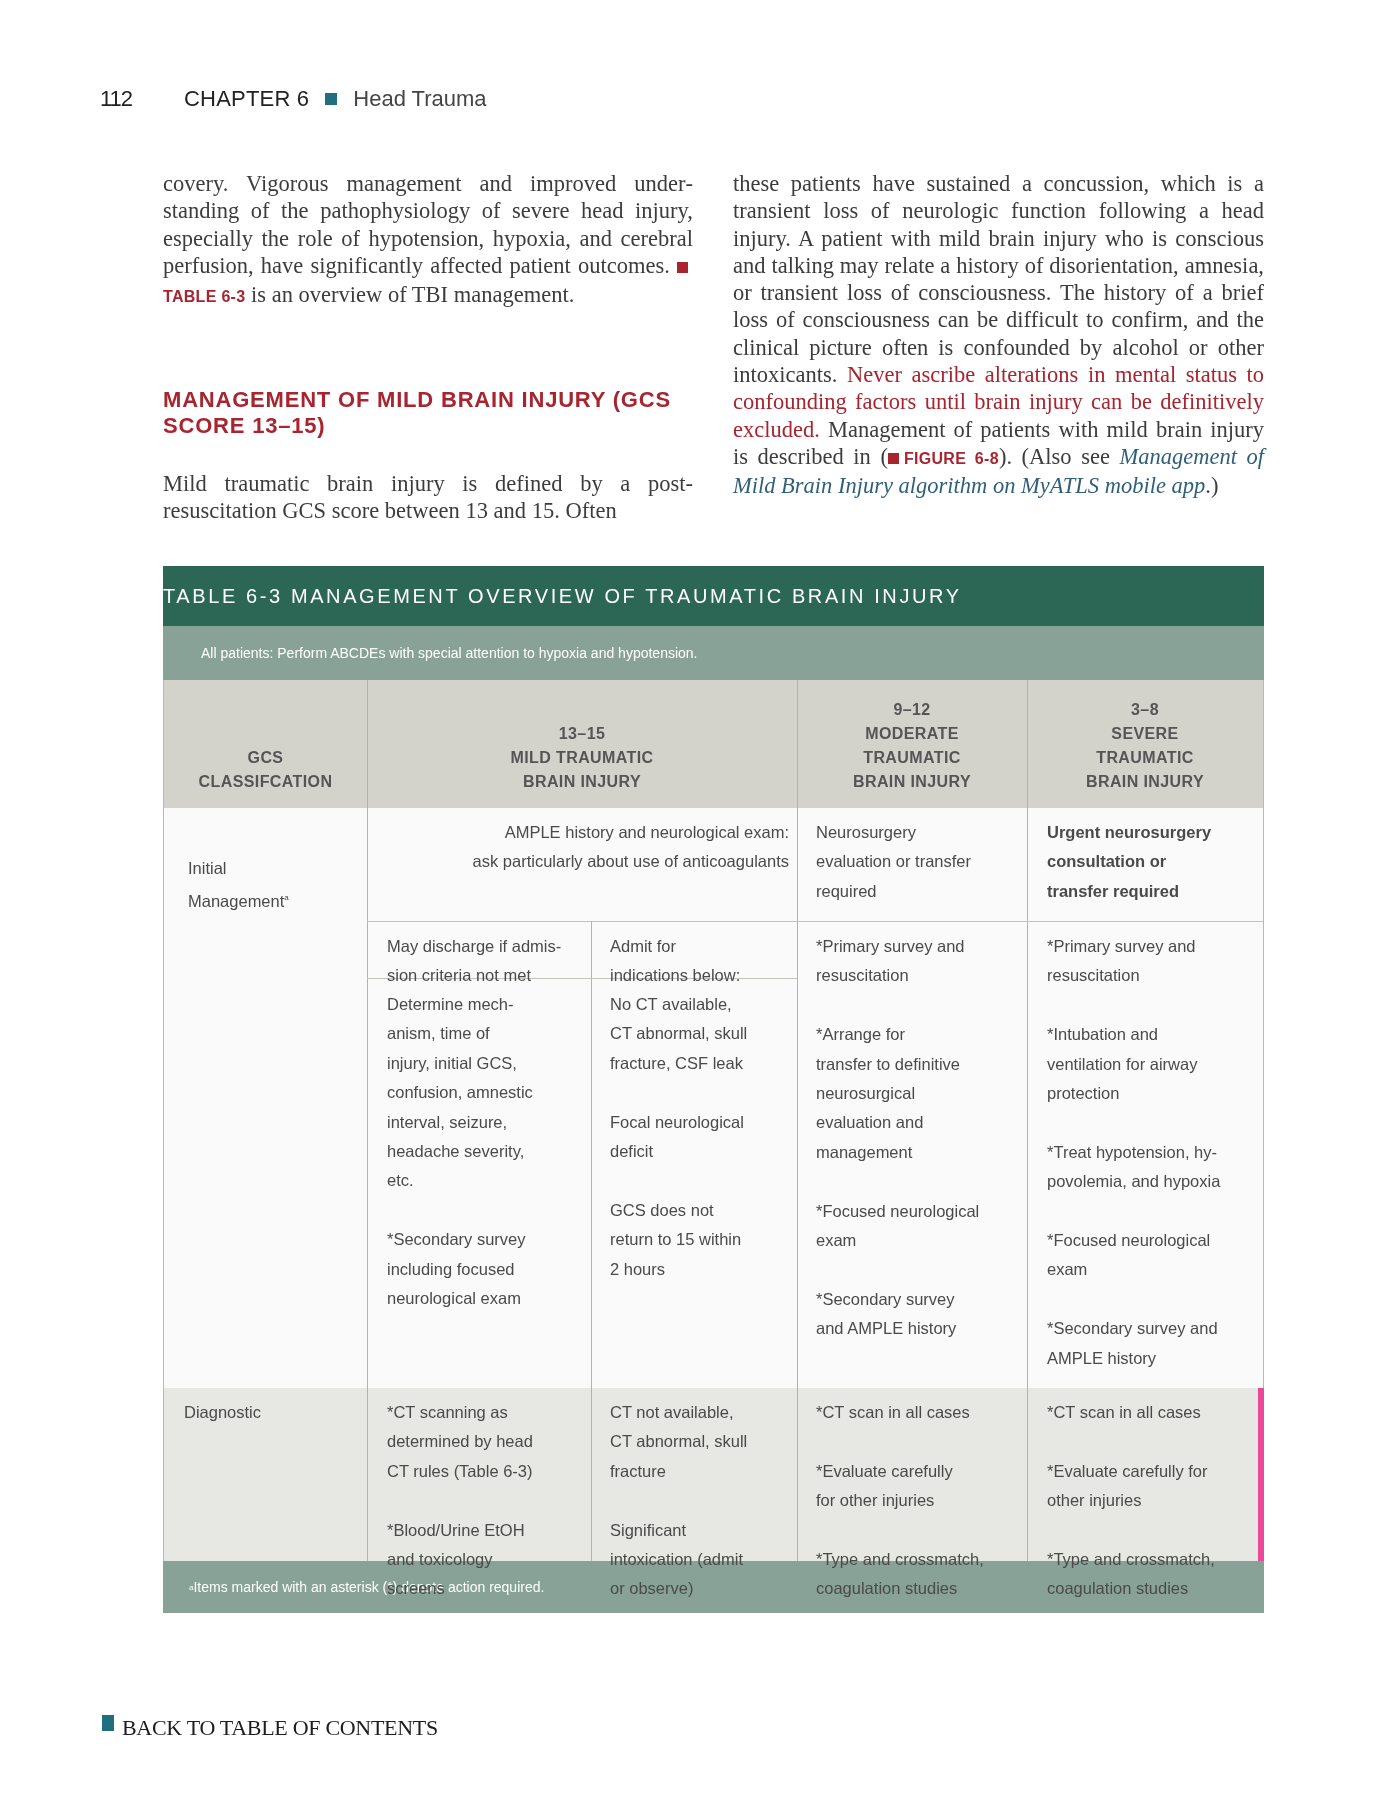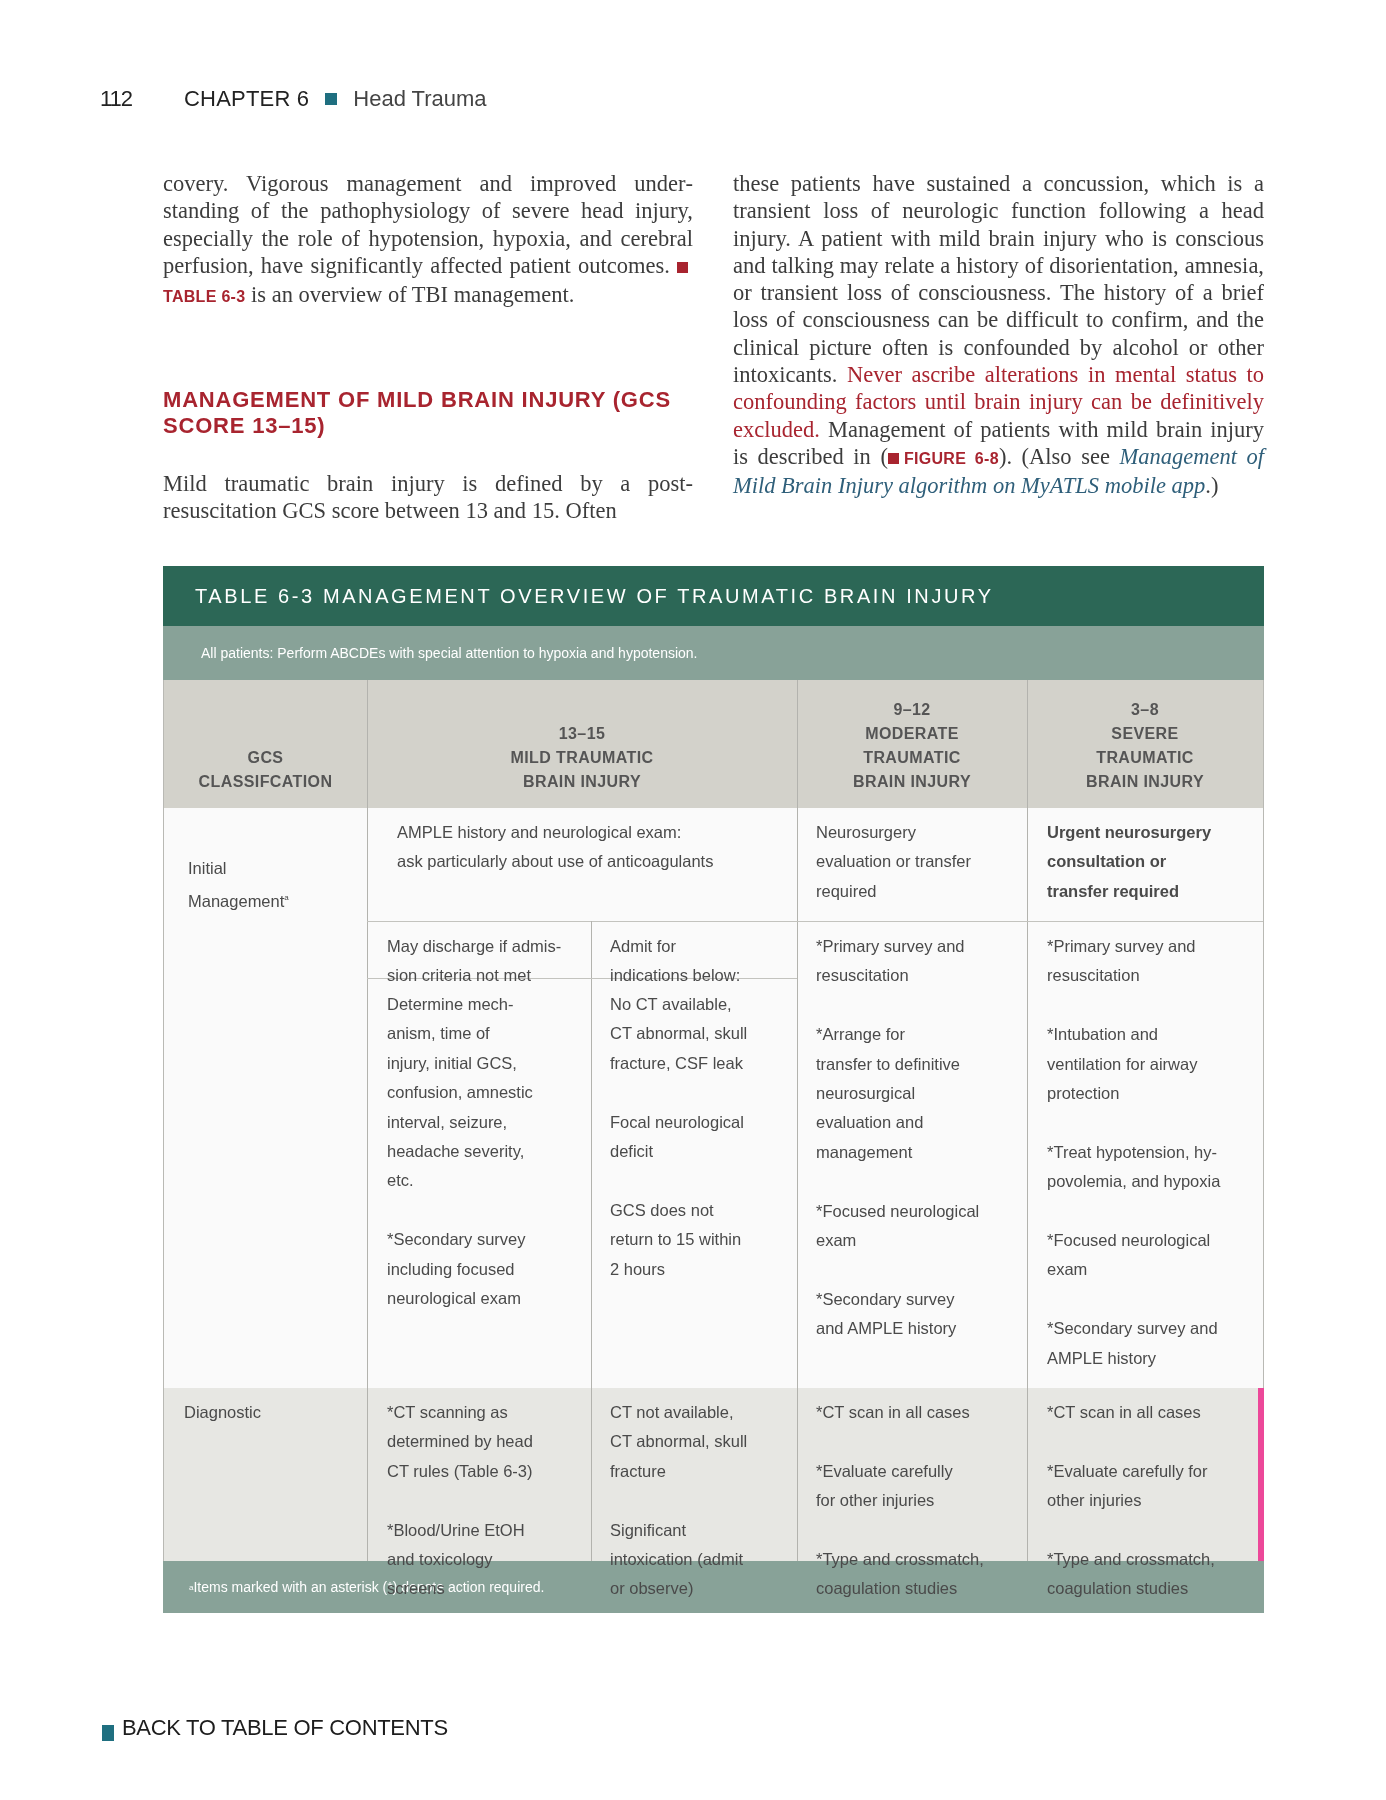--- a/index.html
+++ b/index.html
@@ -23,7 +23,7 @@
   .para2 { position:absolute; left:163px; top:470px; width:530px; }
 
   .tbl { position:absolute; left:163px; top:566px; width:1101px; }
-  .tbl-title { height:60px; background:#2c6756; color:#fff; font-family:"Liberation Sans",sans-serif; font-size:20px; letter-spacing:2.6px; display:flex; align-items:center; padding-left:32px; box-sizing:border-box; }
+  .tbl-title { height:60px; background:#2c6756; color:#fff; font-family:"Liberation Sans",sans-serif; font-size:20px; letter-spacing:2.6px; display:flex; align-items:center; box-sizing:border-box; }
   .tbl-sub { height:54px; background:#88a298; color:#fff; font-family:"Liberation Sans",sans-serif; font-size:14px; display:flex; align-items:center; padding-left:38px; box-sizing:border-box; }
   .grid { position:relative; width:1101px; font-family:"Liberation Sans",sans-serif; font-size:16.5px; color:#4a4a4a; line-height:29.4px; }
   .hdr { height:128px; background:#d3d2cb; position:relative; border-left:1px solid #b9b9b4; border-right:1px solid #b9b9b4; box-sizing:border-box; }

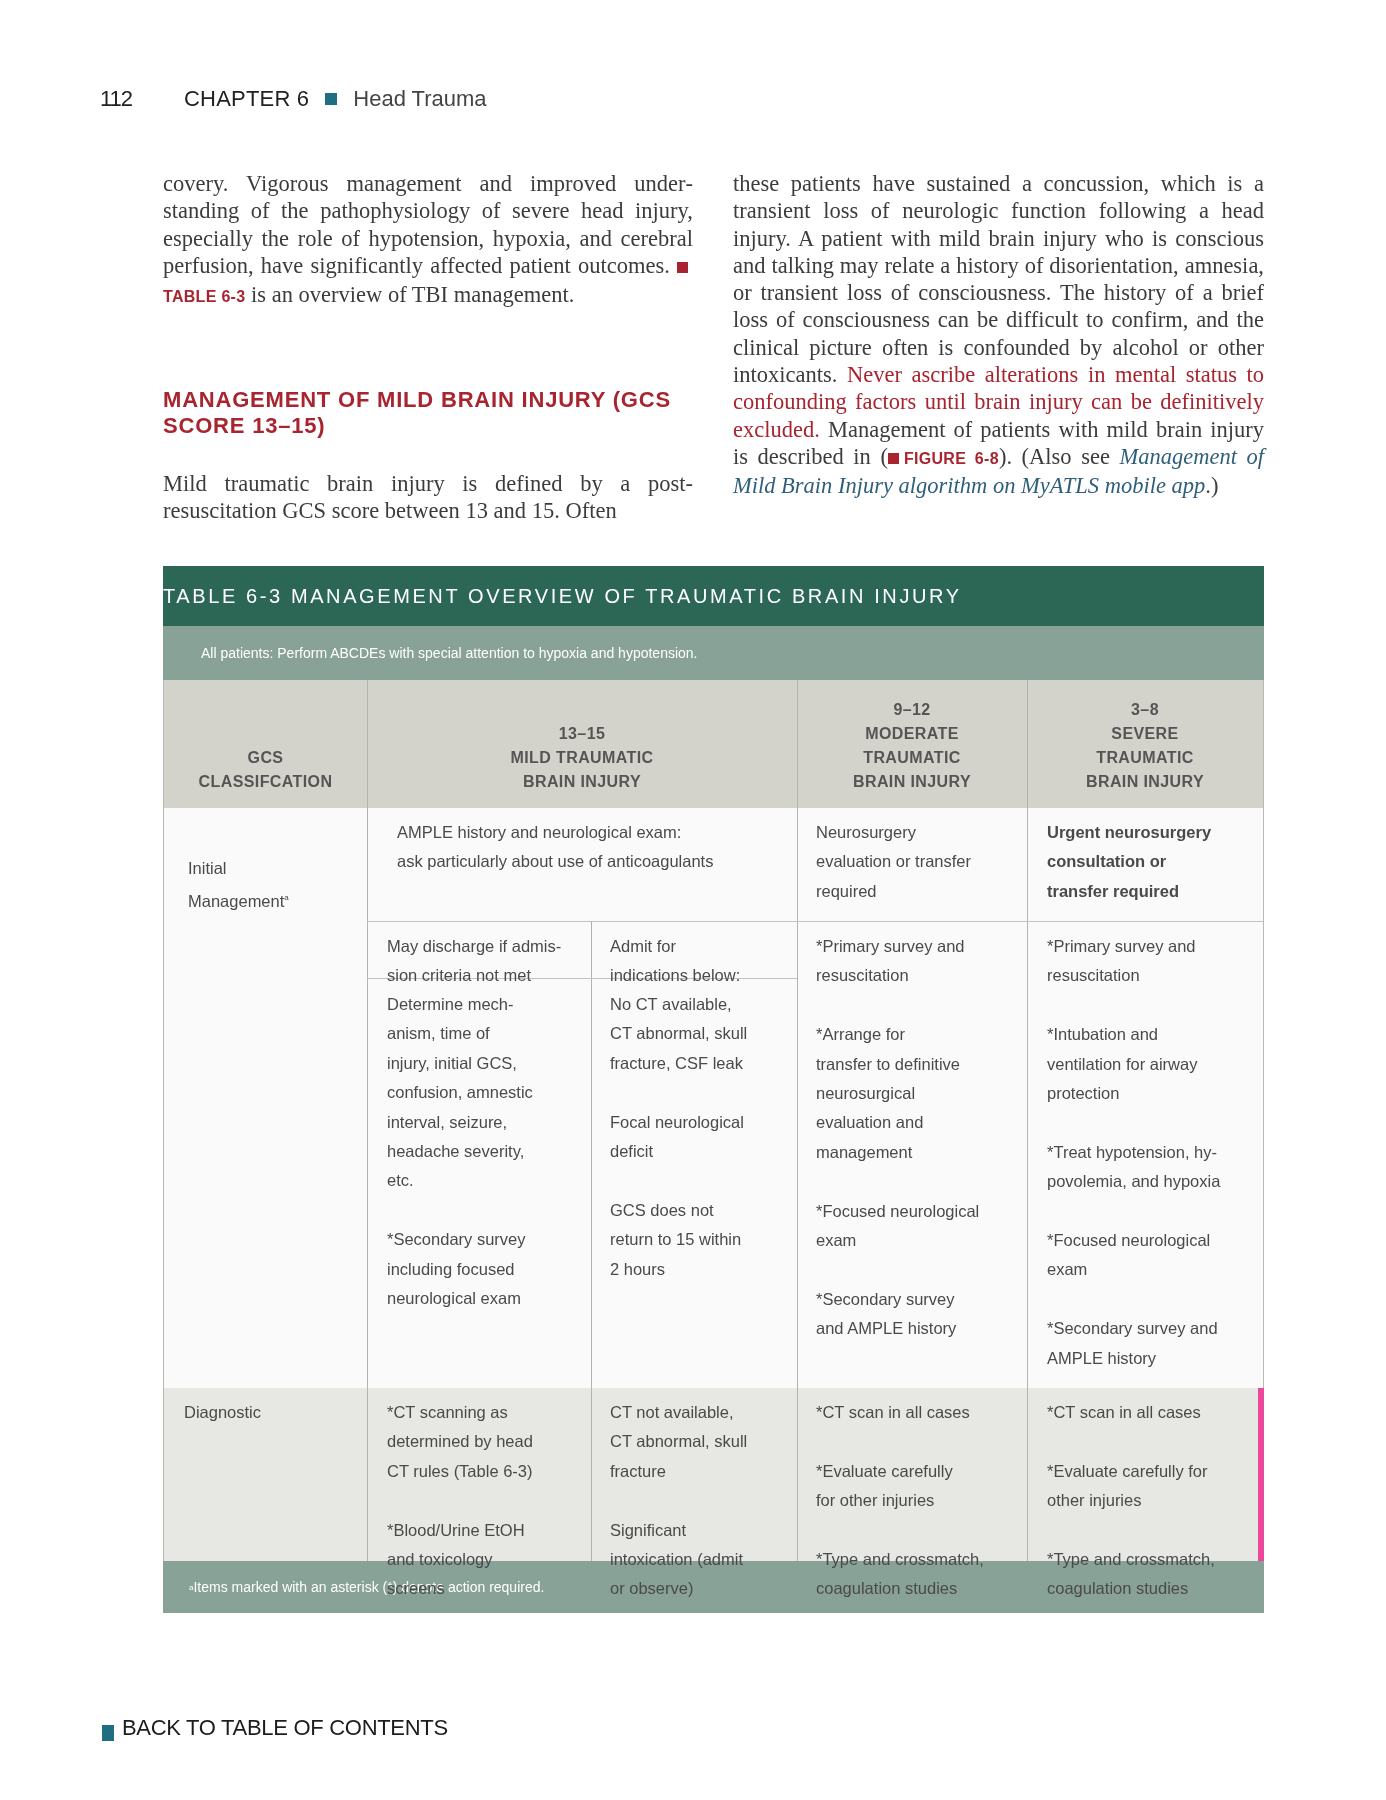--- a/index.html
+++ b/index.html
@@ -96,7 +96,7 @@
       <div class="cell" style="left:24px;top:10px;width:180px;margin-top:36px;"><span>Initial
 Management</span><sup>a</sup></div>
       <div class="vline" style="left:203px;top:0;bottom:0;"></div>
-      <div class="cell" style="left:233px;top:10px;width:400px;">AMPLE history and neurological exam:
+      <div class="cell" style="left:225px;top:10px;width:400px;text-align:right;">AMPLE history and neurological exam:
 ask particularly about use of anticoagulants</div>
       <div class="vline" style="left:633px;top:0;bottom:0;"></div>
       <div class="cell" style="left:652px;top:10px;width:205px;">Neurosurgery

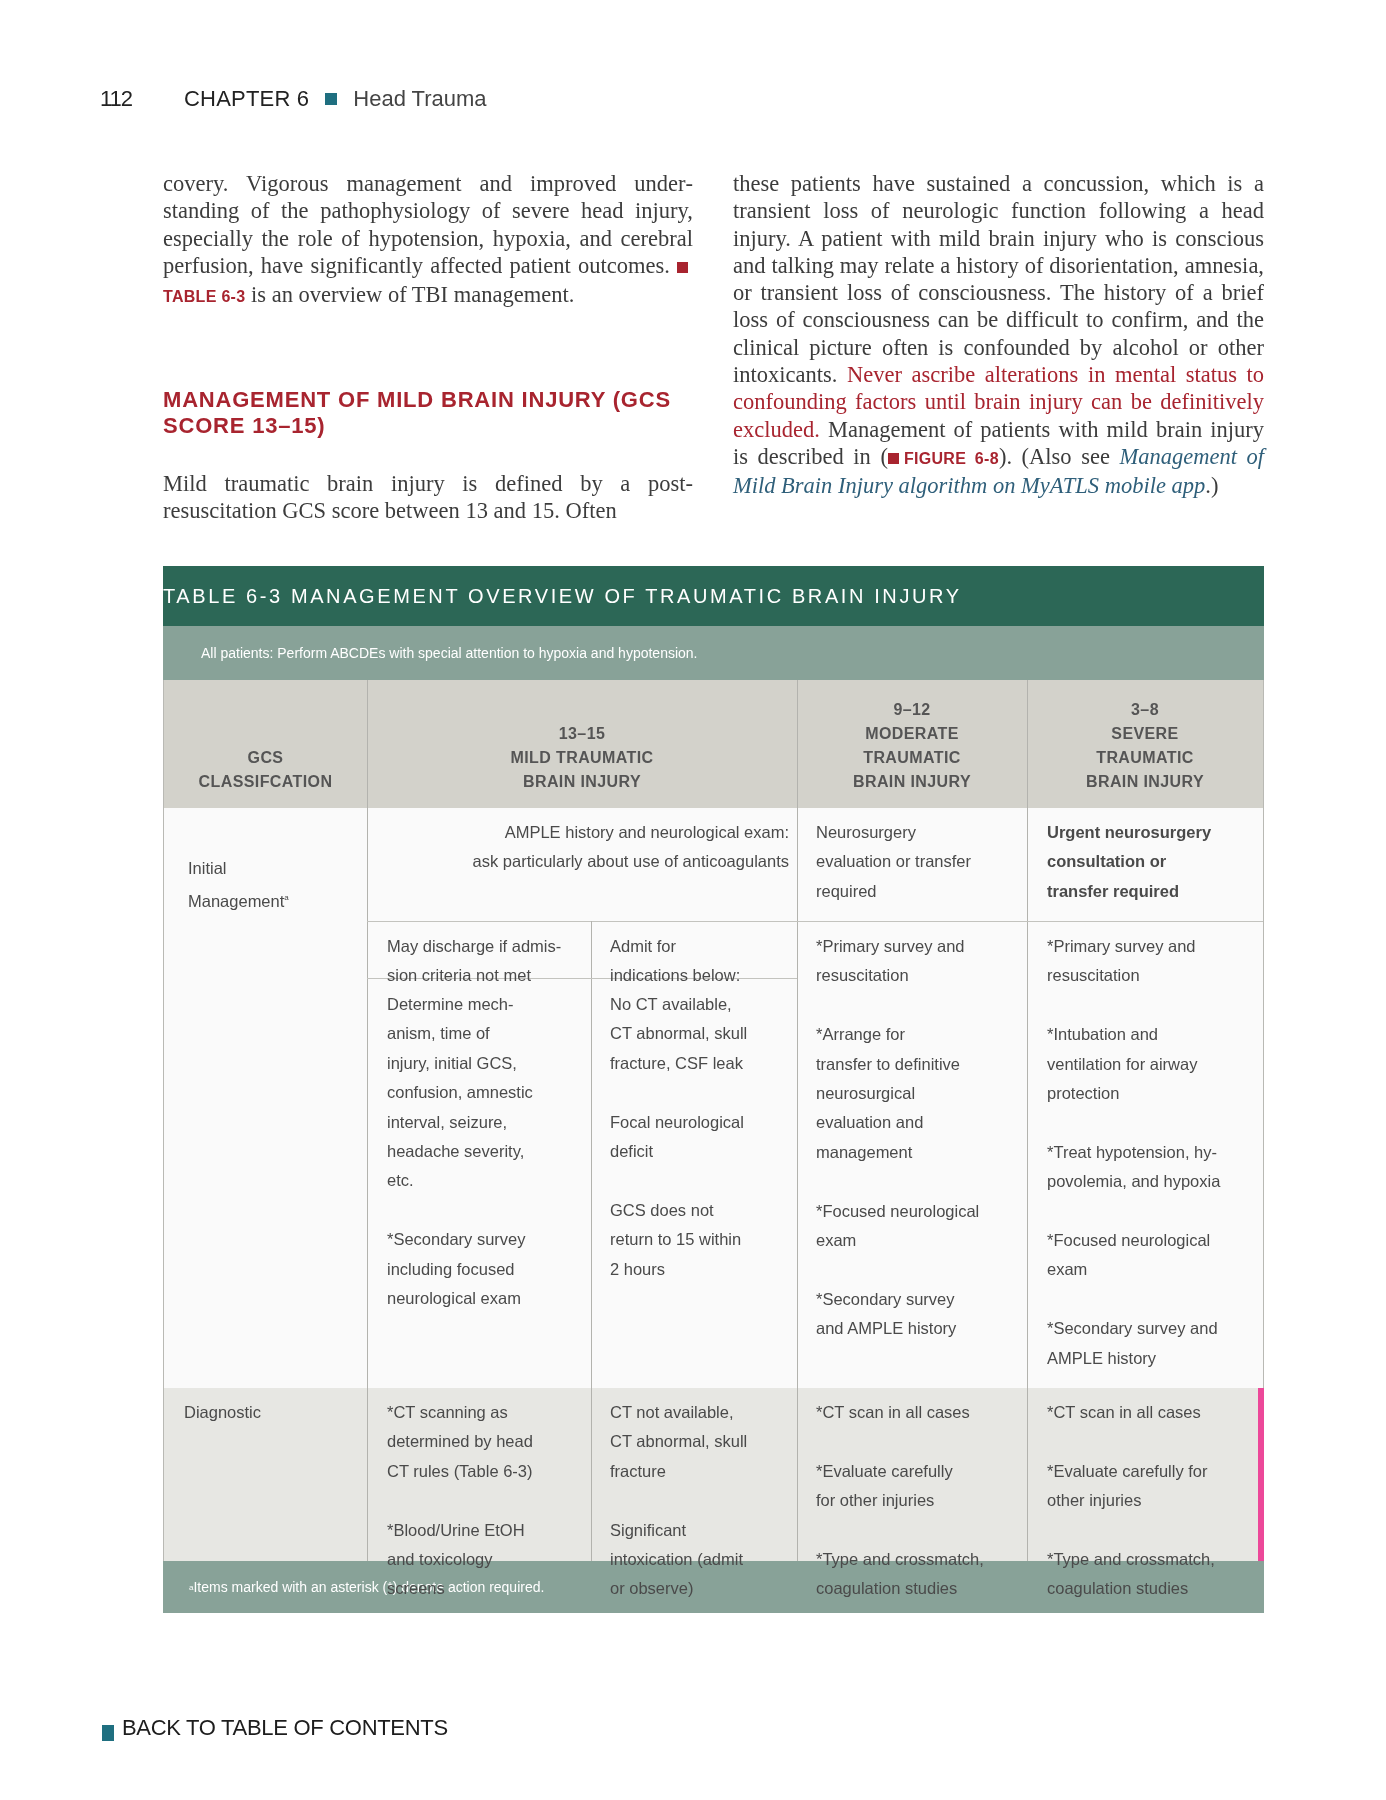--- a/index.html
+++ b/index.html
@@ -36,7 +36,7 @@
   .tbl-foot { height:52px; background:#88a298; color:#fff; font-size:14px; display:flex; align-items:center; padding-left:26px; box-sizing:border-box; font-family:"Liberation Sans",sans-serif; }
   sup { font-size:8px; }
 
-  .back-toc { position:absolute; left:102px; top:1715px; font-family:Liberation Sans, sans-serif; font-size:22px; color:#1d1d1d; display:flex; align-items:flex-end; gap:8px; letter-spacing:-0.3px; cursor:pointer; }
+  .back-toc { position:absolute; left:102px; top:1715px; font-family:Liberation Serif, serif; font-size:22px; color:#1d1d1d; display:flex; align-items:flex-start; gap:8px; letter-spacing:-0.3px; cursor:pointer; }
   .back-toc .sq { width:12px; height:16px; }
 </style>
 </head>

